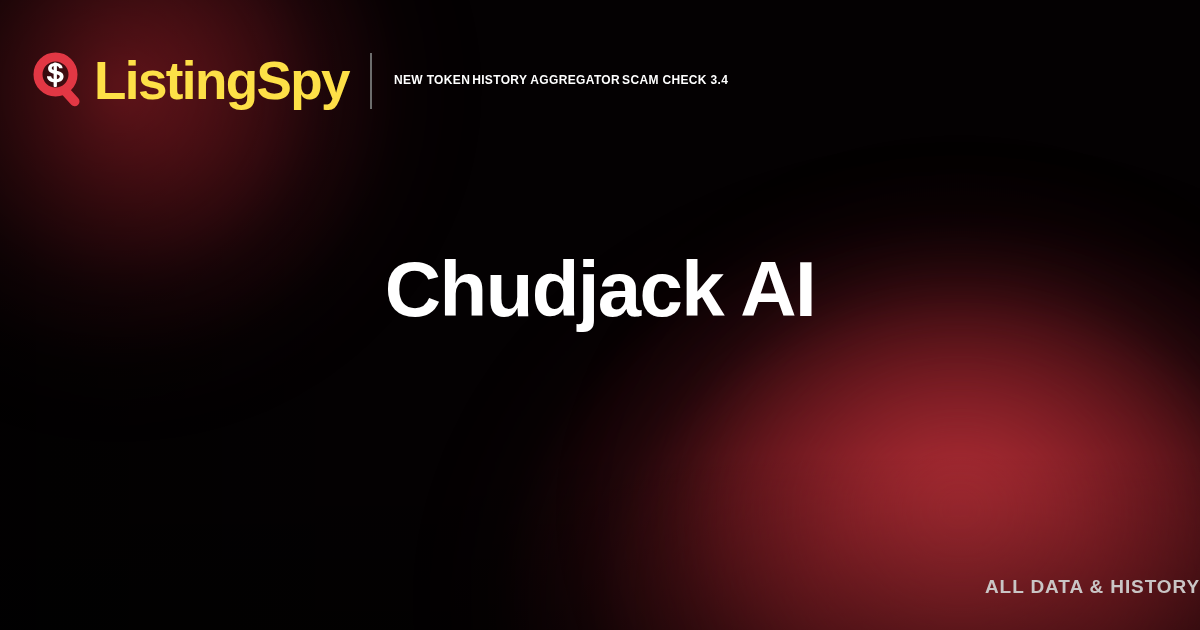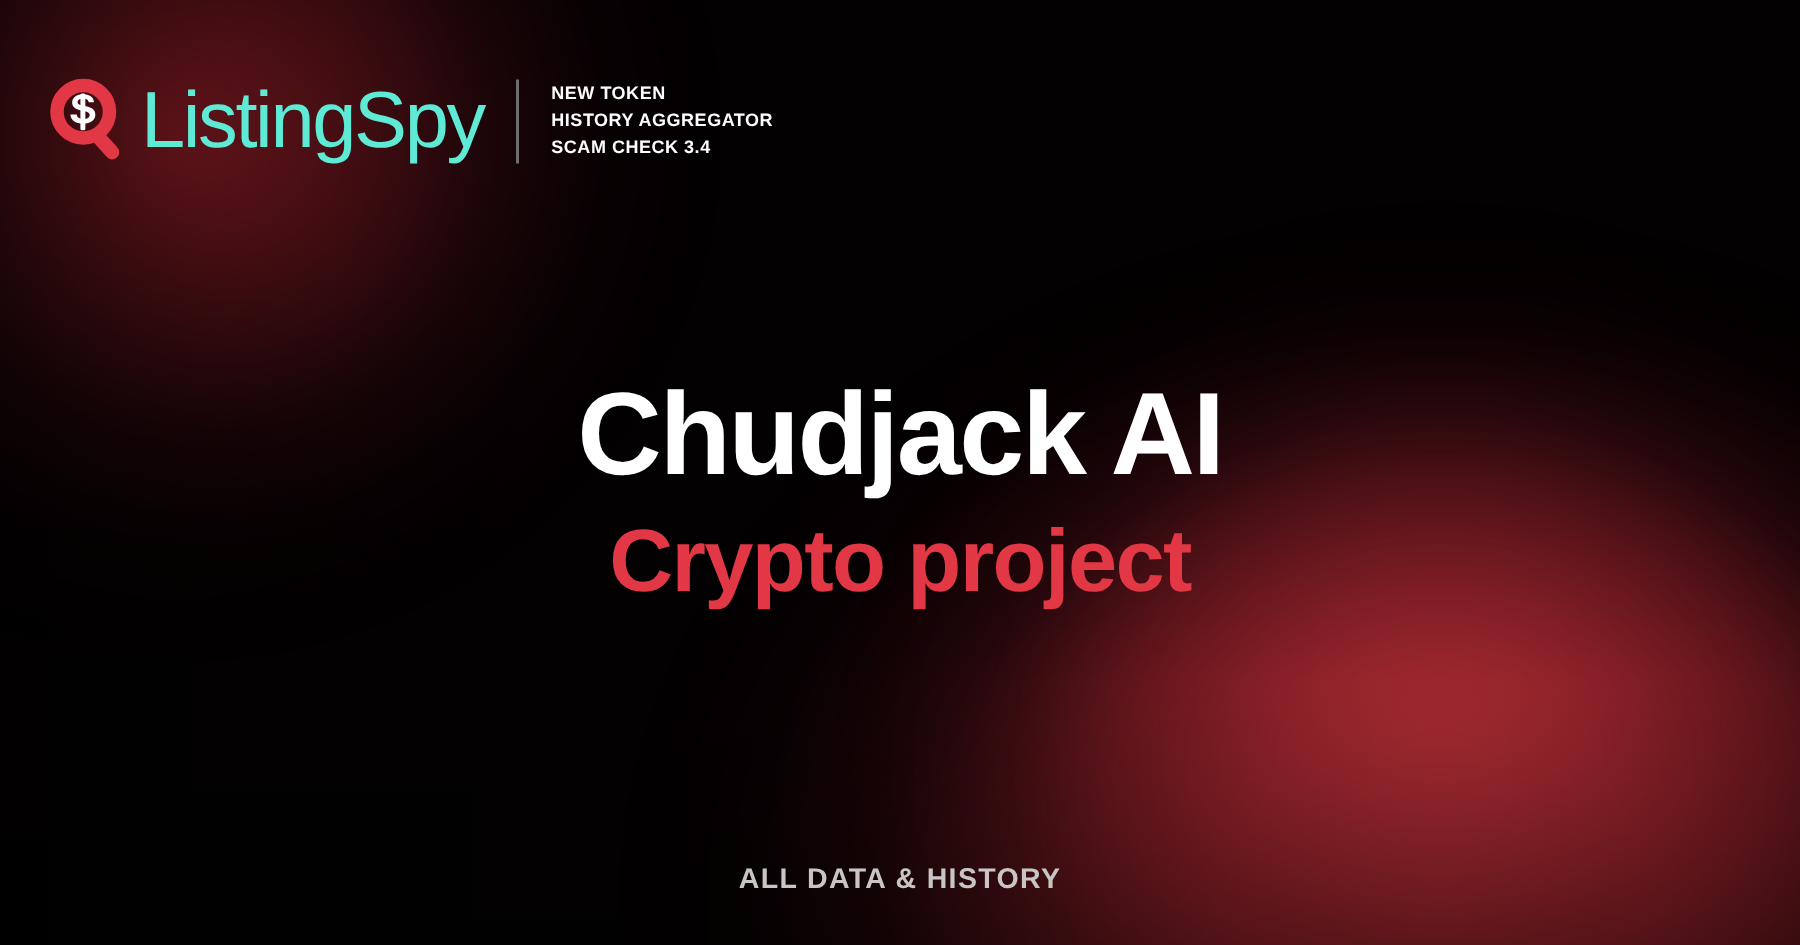--- a/index.html
+++ b/index.html
@@ -95,8 +95,8 @@
   }
   .logo-word {
     font-size: 53px;
-    font-weight: normal;
-    color: #5eead4;
+    font-weight: bold;
+    color: #fde047;
     letter-spacing: -1.6px;
     line-height: 1;
     white-space: nowrap;

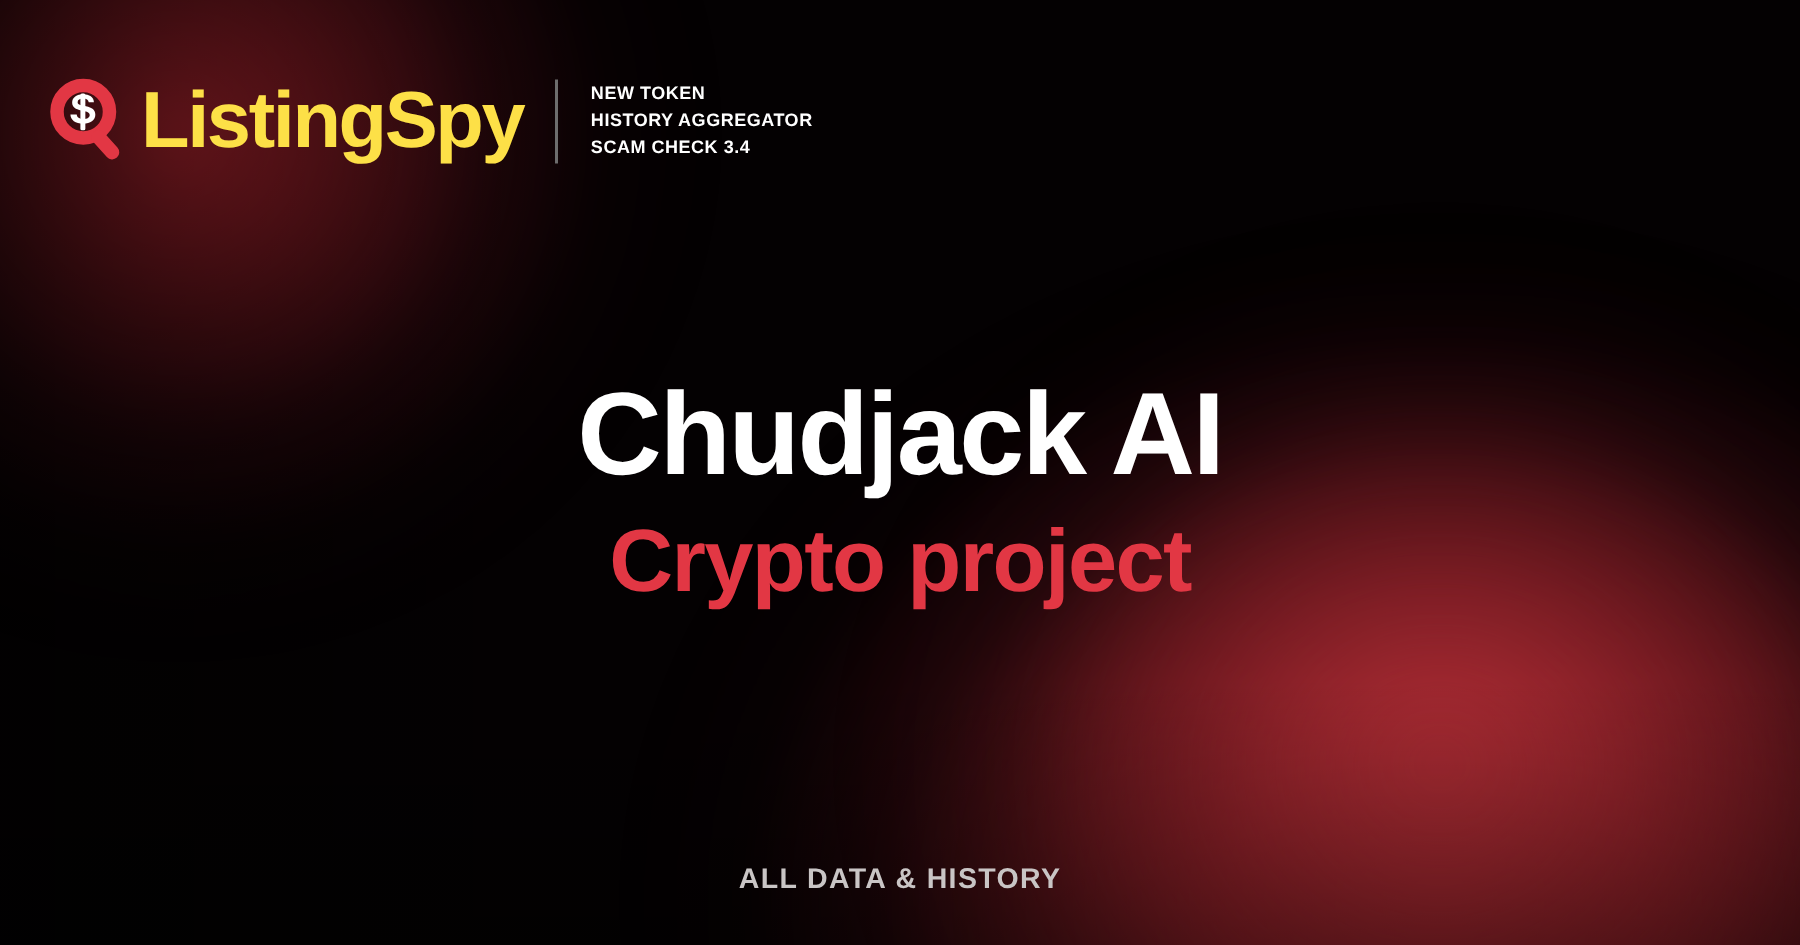--- a/index.html
+++ b/index.html
@@ -111,7 +111,7 @@
   }
   .tagline {
     display: flex;
-    flex-direction: column;
+    flex-direction: row;
     justify-content: center;
     gap: 2px;
   }

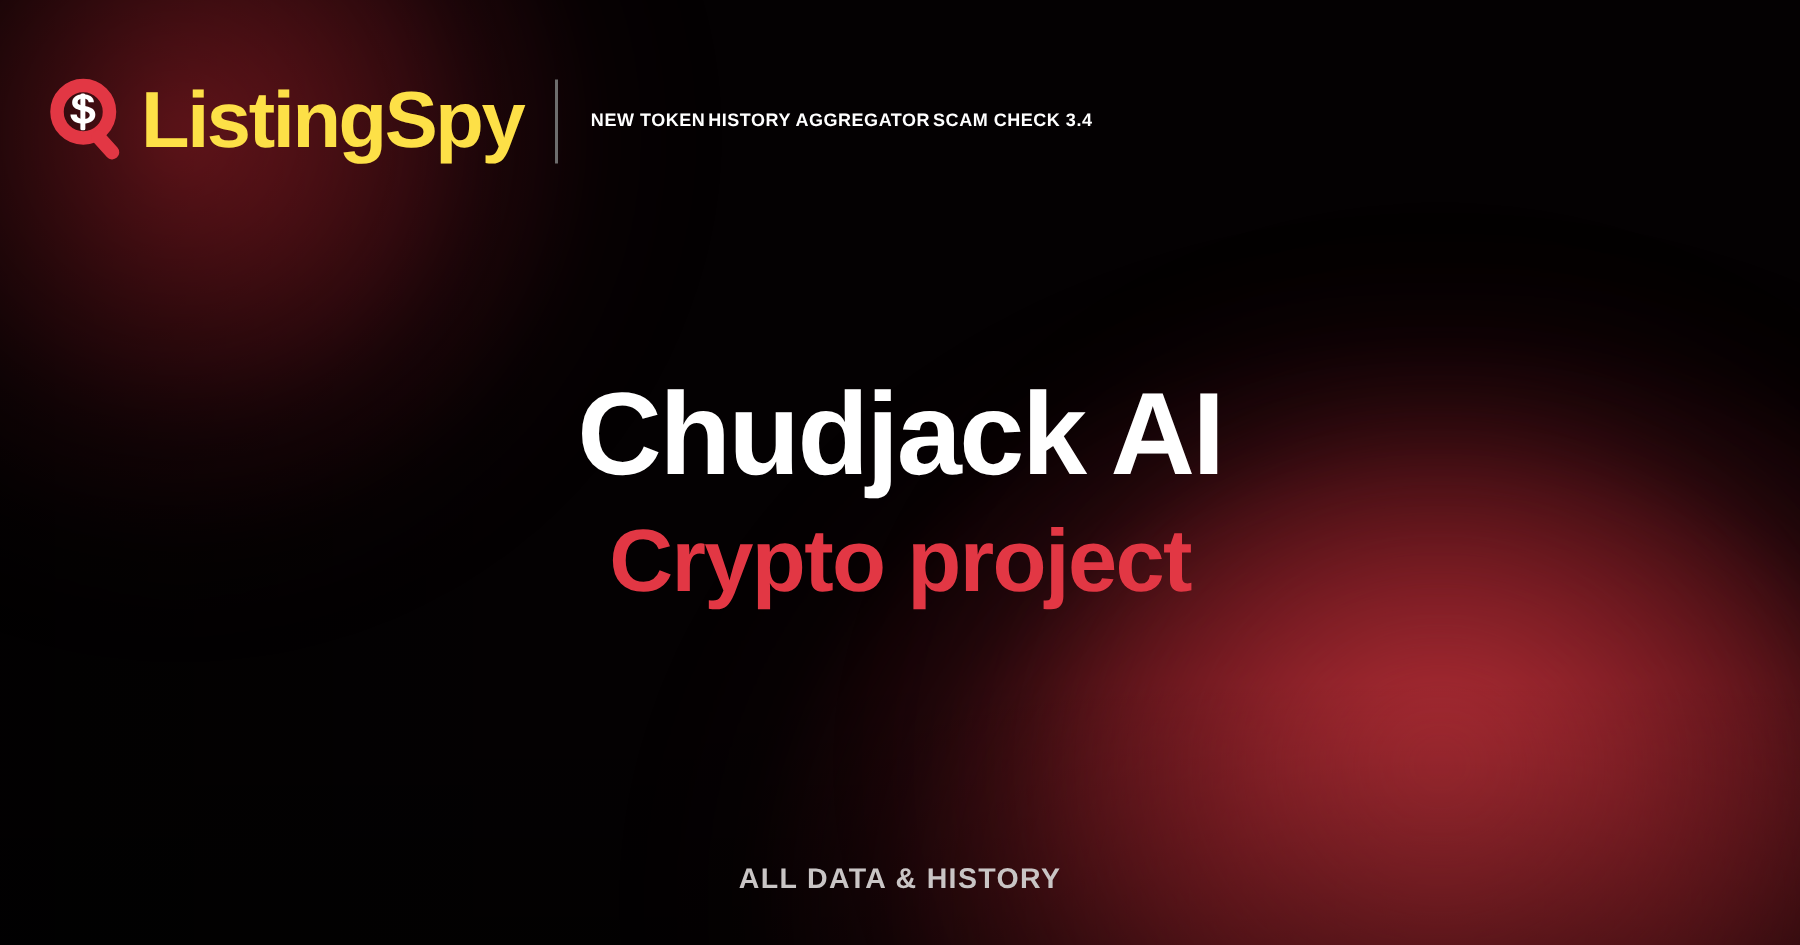--- a/index.html
+++ b/index.html
@@ -208,7 +208,6 @@
 
   <div class="hero">
     <div class="hero-title">Chudjack AI</div>
-    <div class="hero-subtitle">Crypto project</div>
   </div>
 
   <div class="footer">

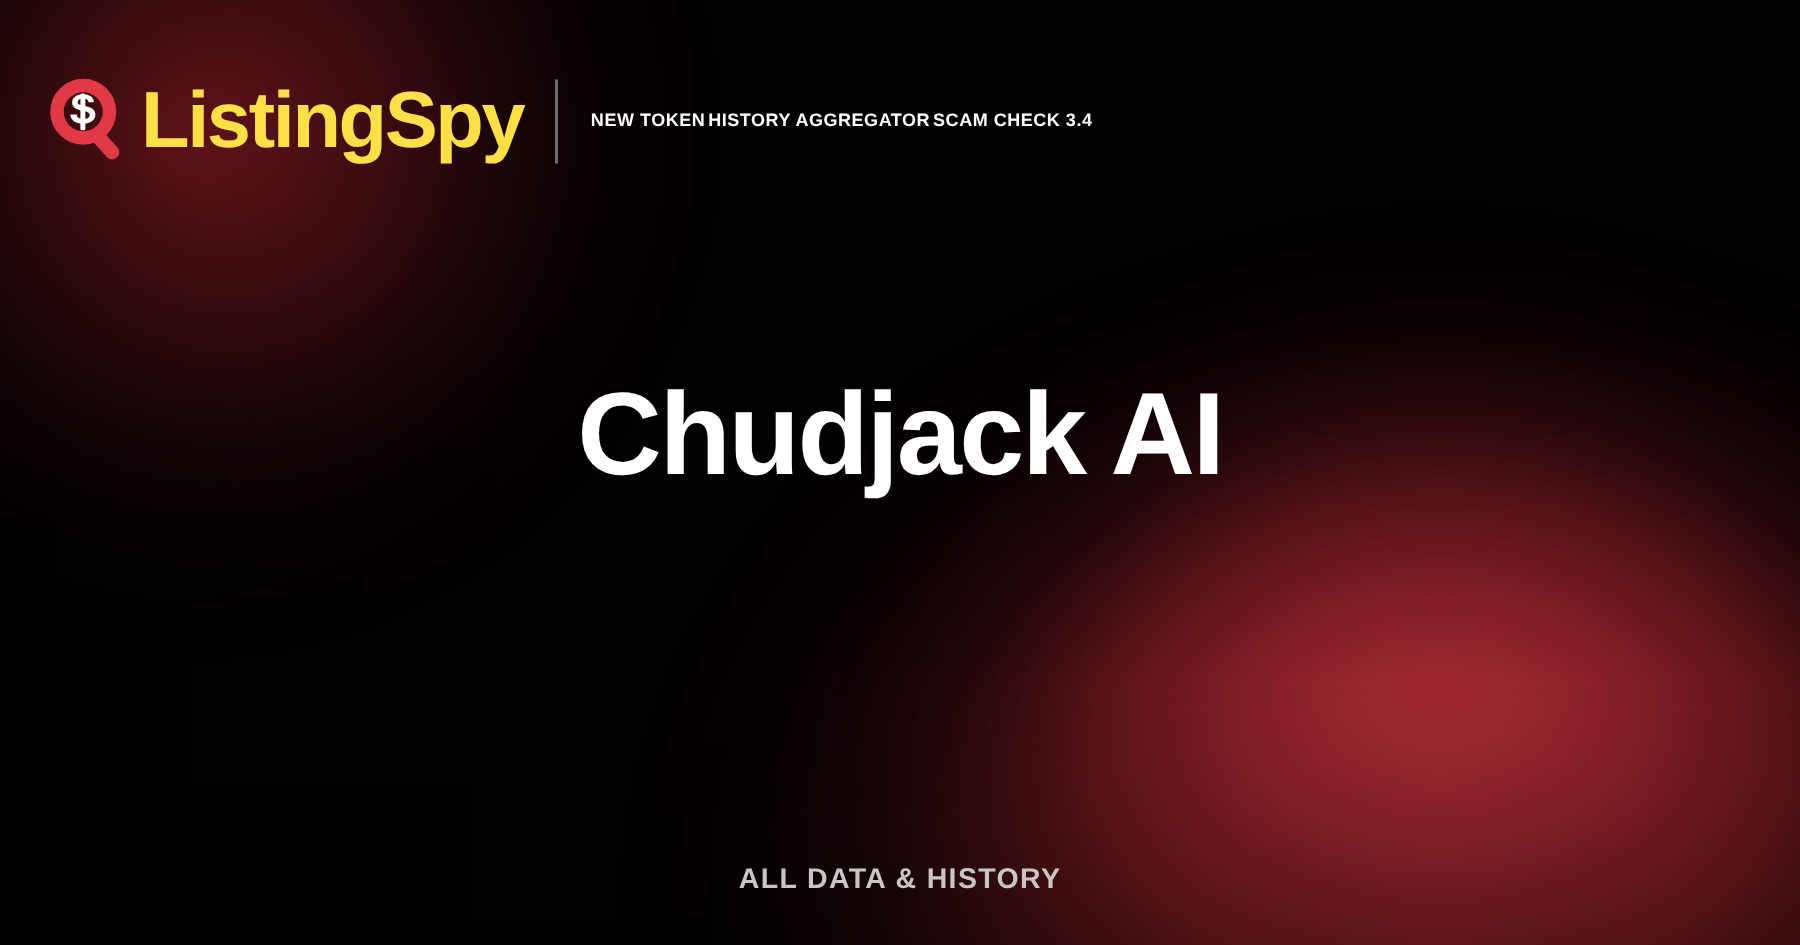--- a/index.html
+++ b/index.html
@@ -158,7 +158,7 @@
     left: 0;
     right: 0;
     bottom: 32px;
-    text-align: center;
+    text-align: right;
     z-index: 5;
     margin-top: 37px;
   }

